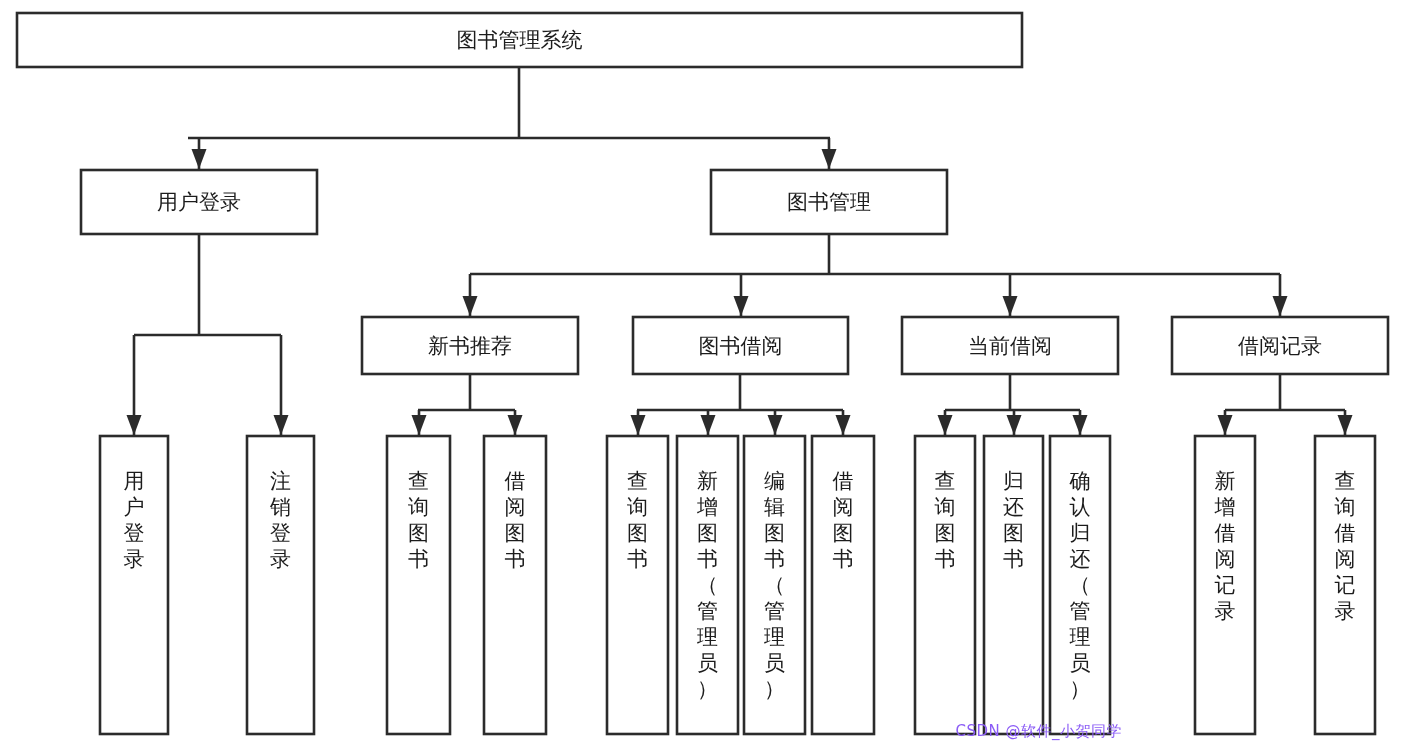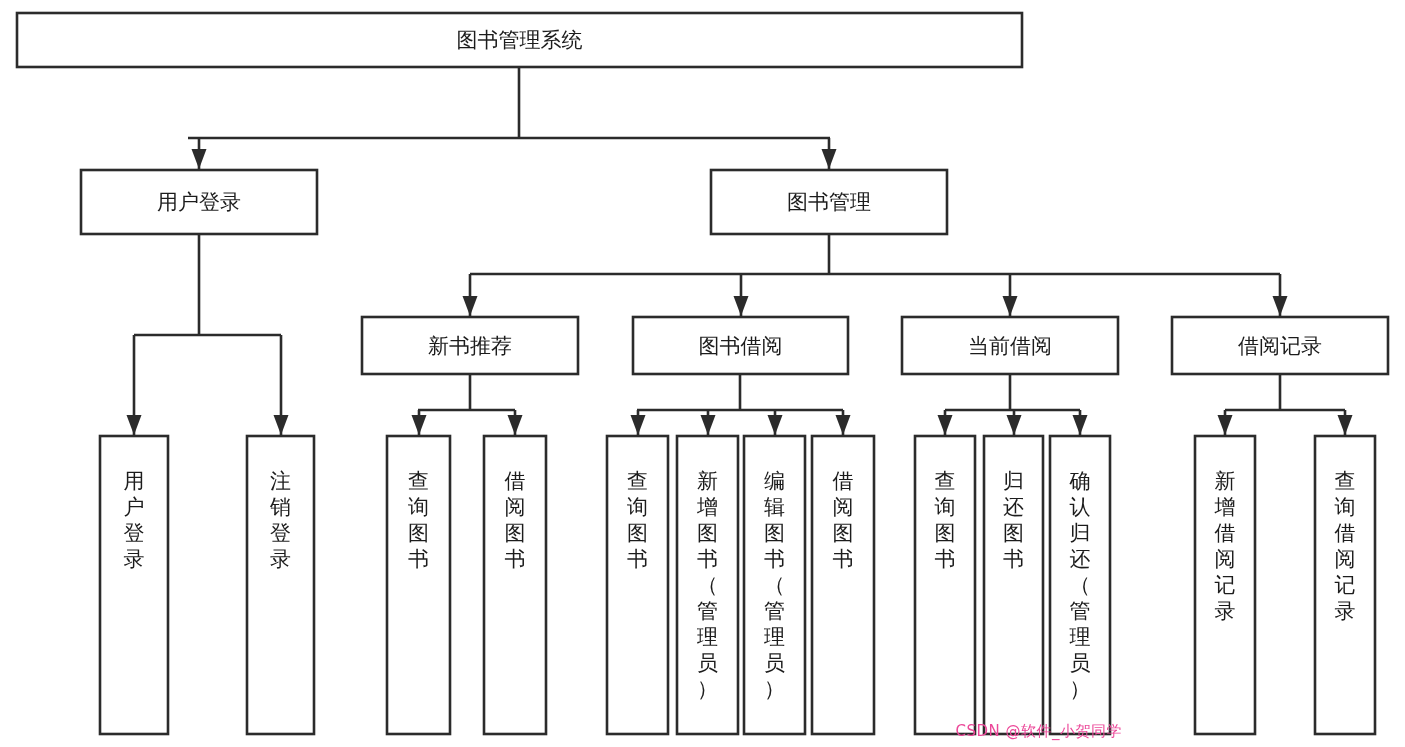--- a/index.html
+++ b/index.html
@@ -61,7 +61,7 @@
     bottom: 6px;
     font-family: "DejaVu Sans", "Liberation Sans", sans-serif;
     font-size: 15px;
-    color: #ec4899;
+    color: #8b5cf6;
     letter-spacing: 0.5px;
     white-space: nowrap;
     user-select: none;

